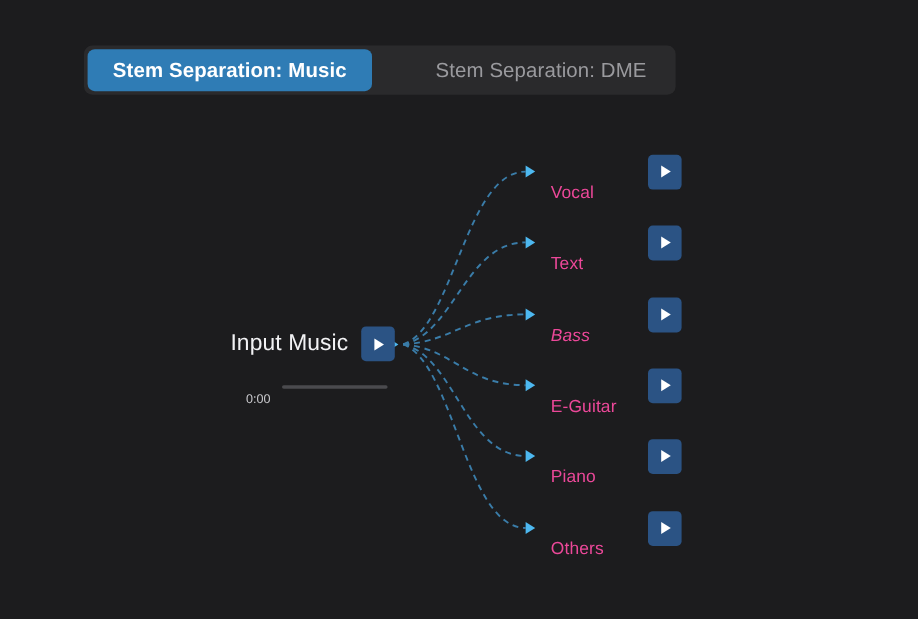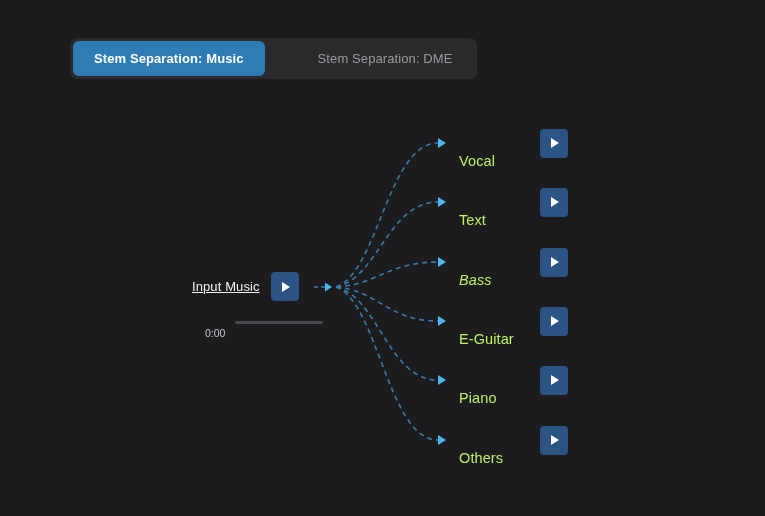--- a/index.html
+++ b/index.html
@@ -36,7 +36,7 @@
     align-items: center;
     justify-content: flex-end;
     padding: 0 21px;
-    font-size: 13px;
+    font-size: 17px;
     color: #9a9a9e;
     border-radius: 6px;
     margin: 3px 16px;

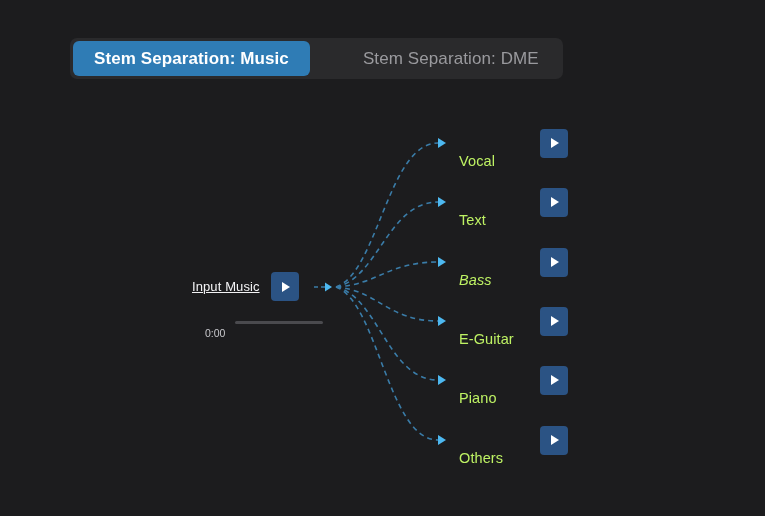--- a/index.html
+++ b/index.html
@@ -156,7 +156,7 @@
 
   .output-label {
     font-size: 14.5px;
-    color: #bef264;
+    color: #ec4899;
     white-space: nowrap;
     letter-spacing: 0.1px;
     width: 81px;

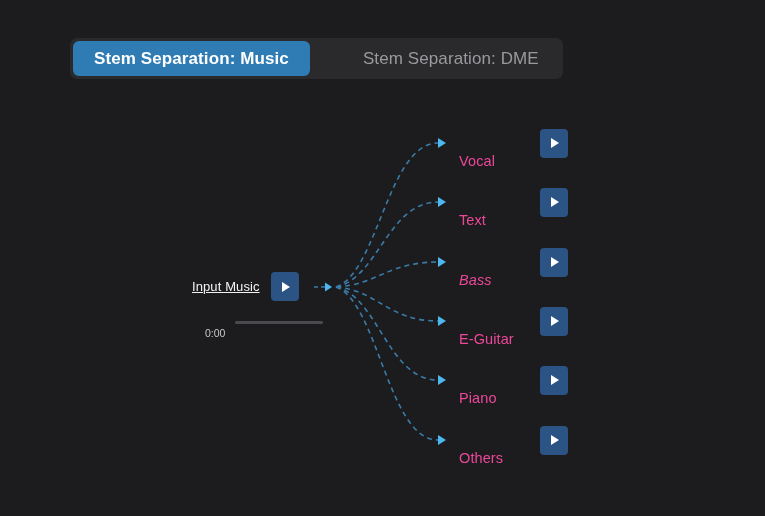--- a/index.html
+++ b/index.html
@@ -80,11 +80,10 @@
   }
 
   #input-node-label {
-    font-size: 13px;
+    font-size: 19px;
     color: #f2f2f4;
     white-space: nowrap;
     letter-spacing: 0.1px;
-    text-decoration: underline;
   }
 
   .play-button {

